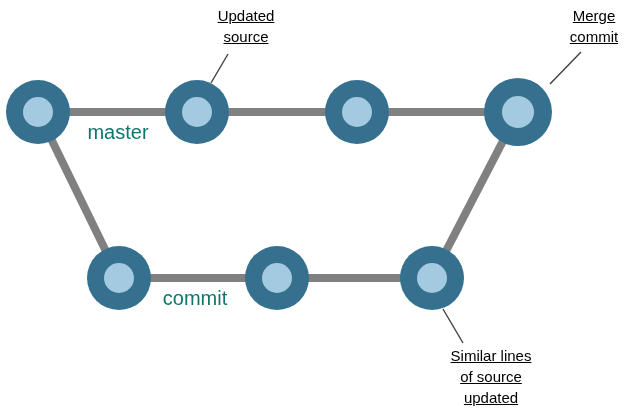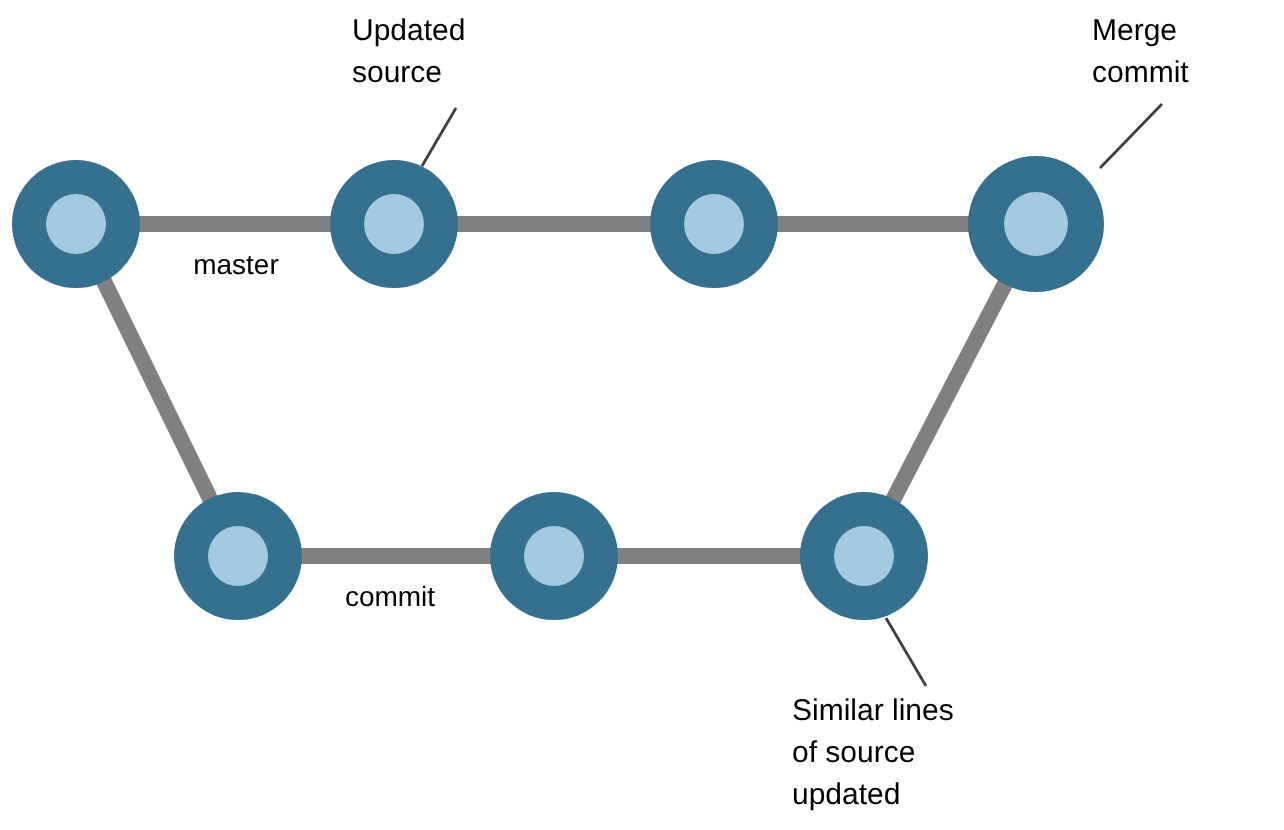--- a/index.html
+++ b/index.html
@@ -29,9 +29,10 @@
     color: #000000;
     font-size: 15px;
     line-height: 21px;
-    text-align: left;
+    text-align: center;
     white-space: pre-line;
     font-family: "Liberation Sans", sans-serif;
+    text-decoration: underline;
   }
   .branch-label {
     position: absolute;

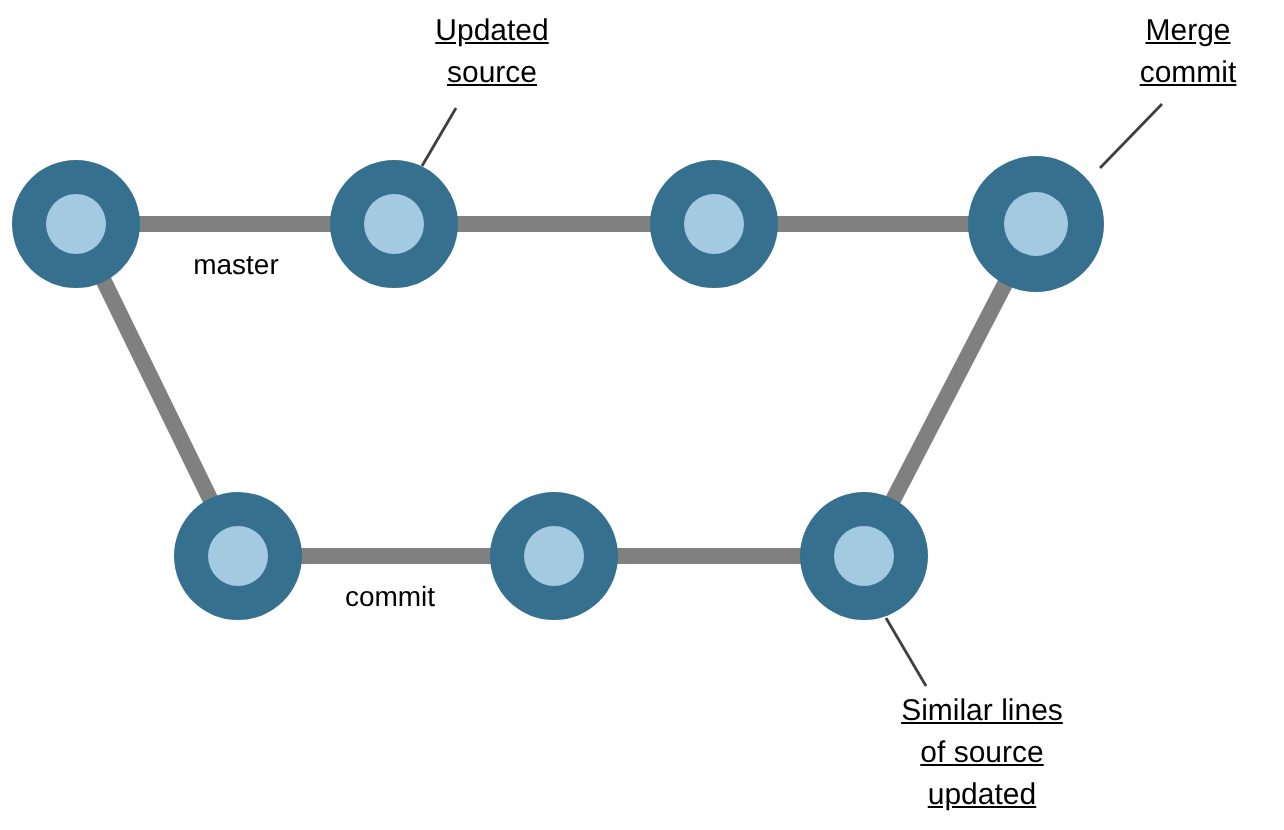--- a/index.html
+++ b/index.html
@@ -36,8 +36,8 @@
   }
   .branch-label {
     position: absolute;
-    color: #000000;
-    font-size: 14px;
+    color: #0f766e;
+    font-size: 20px;
     line-height: 17px;
     text-align: center;
     white-space: nowrap;

